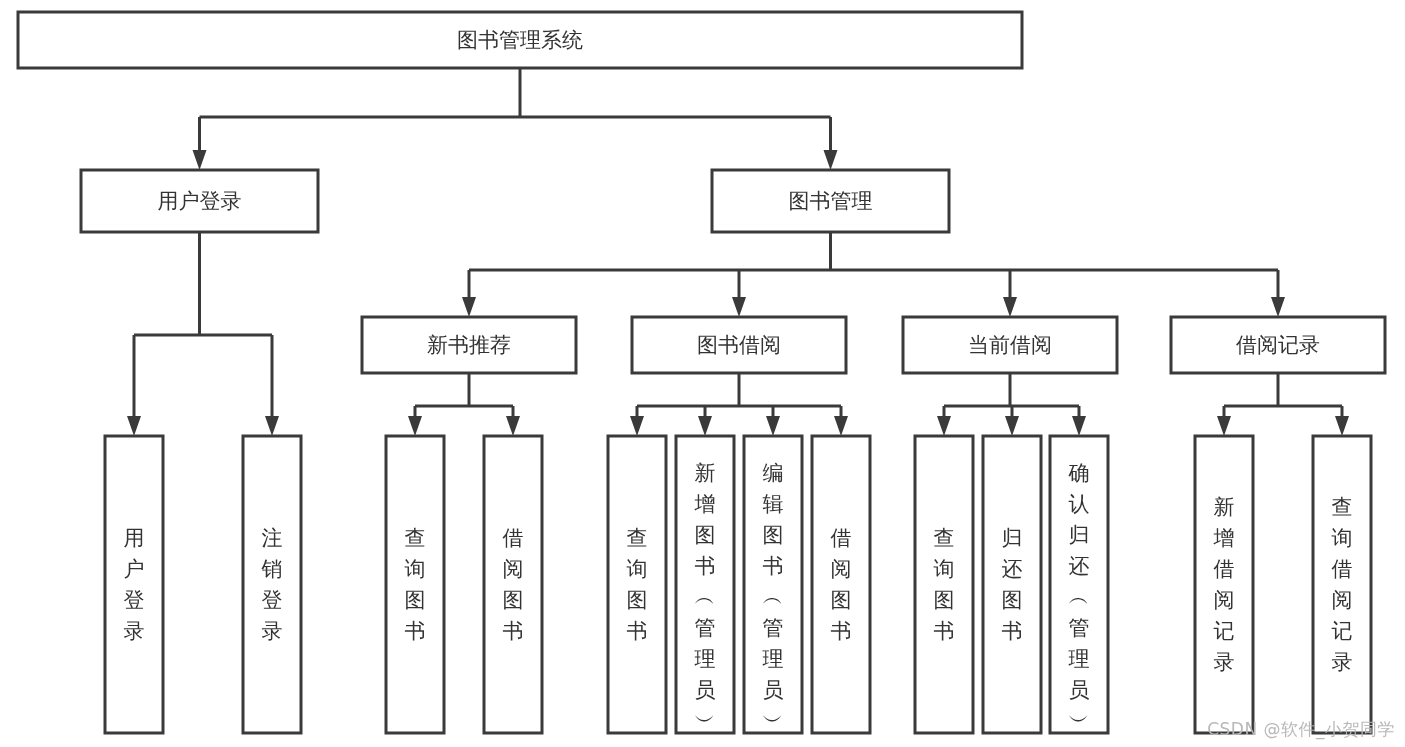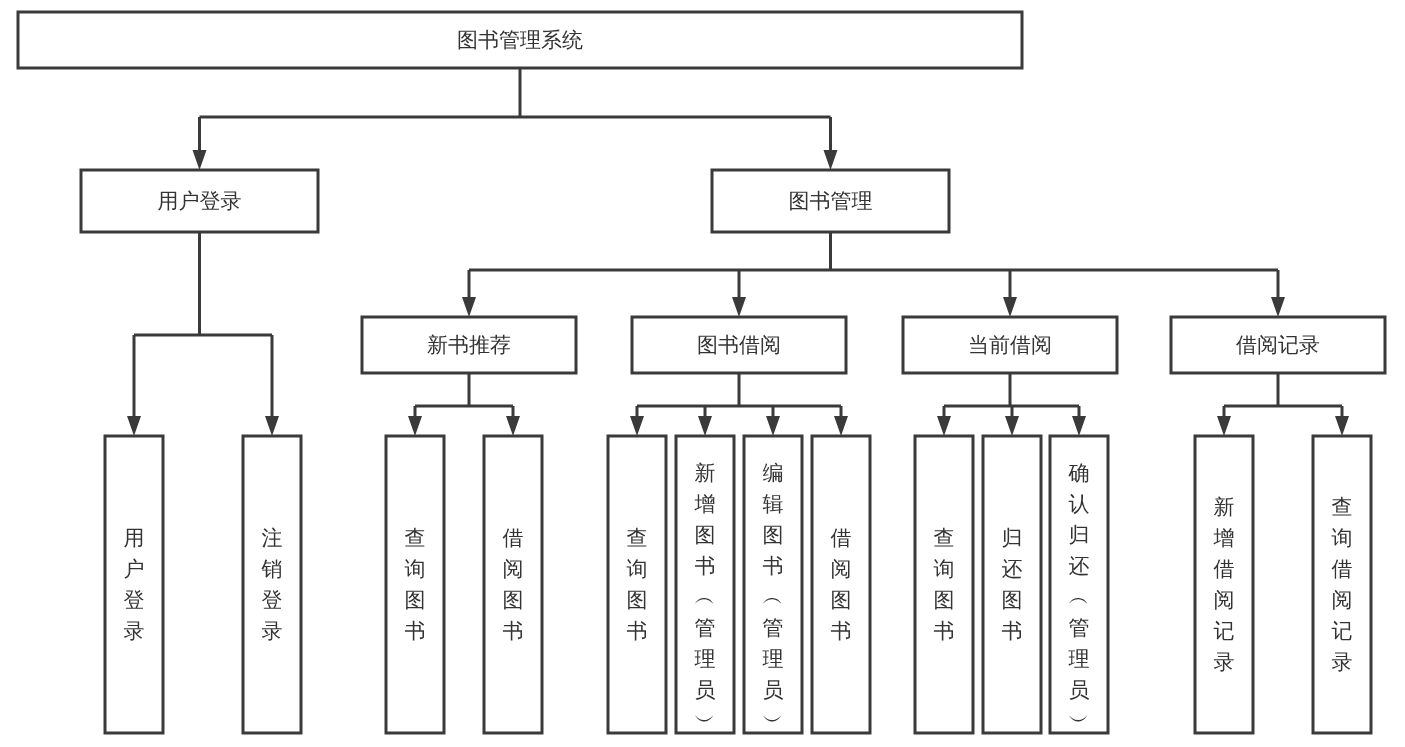--- a/index.html
+++ b/index.html
@@ -224,6 +224,7 @@
         </g>
       </g>
   </svg>
+  <div class="watermark">CSDN @软件_小贺同学</div>
 </div>
 
 </body></html>

